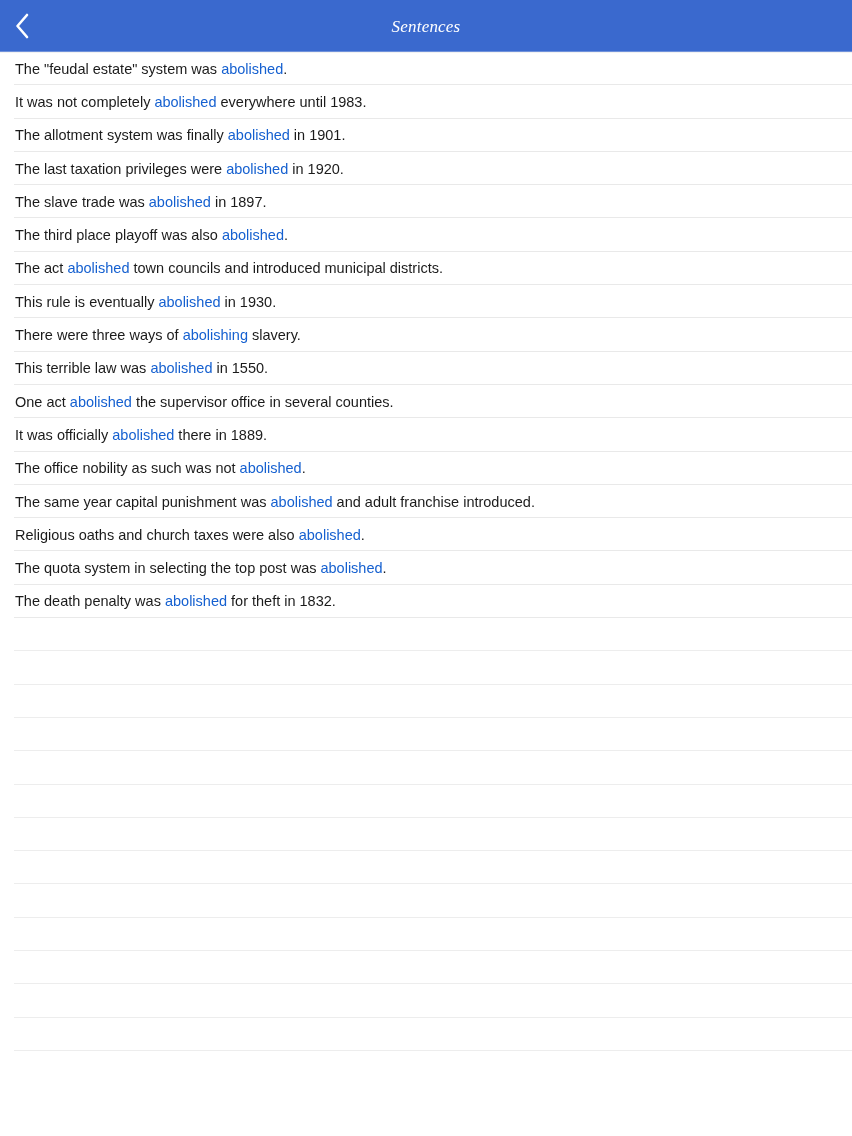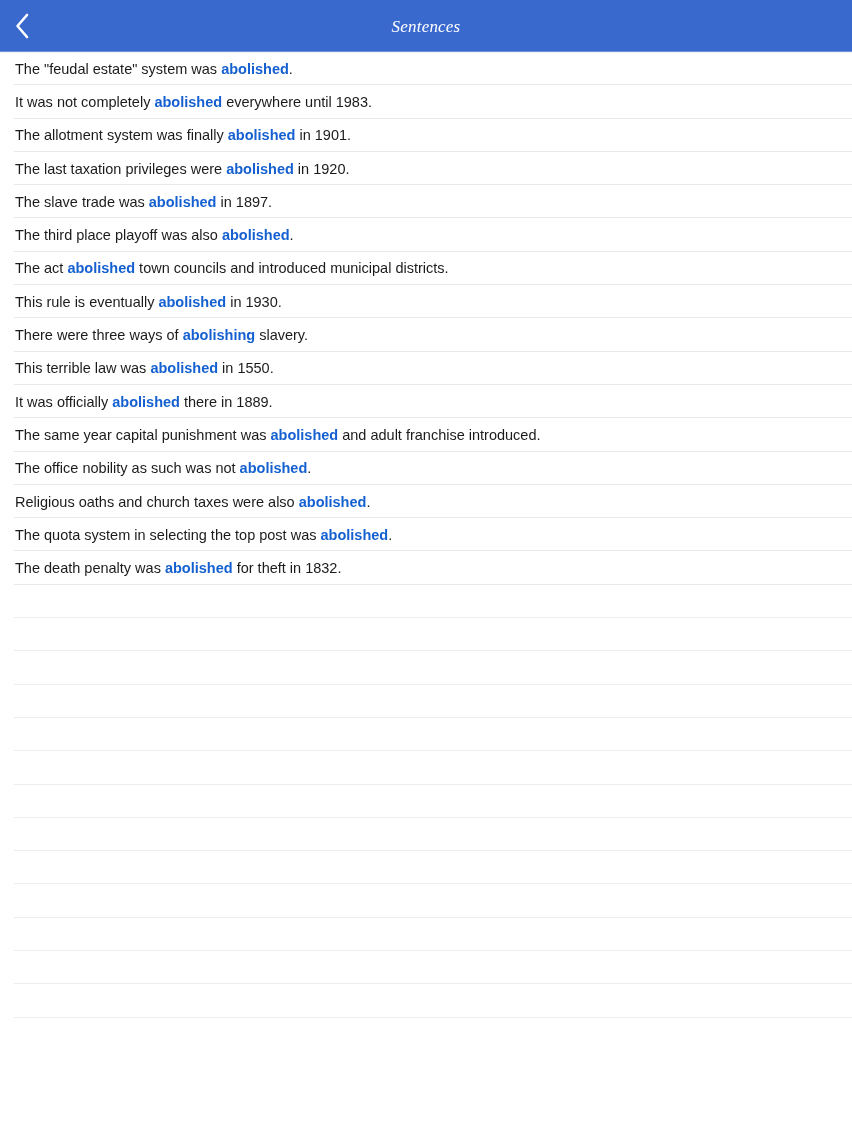--- a/index.html
+++ b/index.html
@@ -118,7 +118,7 @@
 
   .sentence .kw {
     color: #1560d0;
-    font-weight: bold;
+    font-weight: normal;
   }
 
   

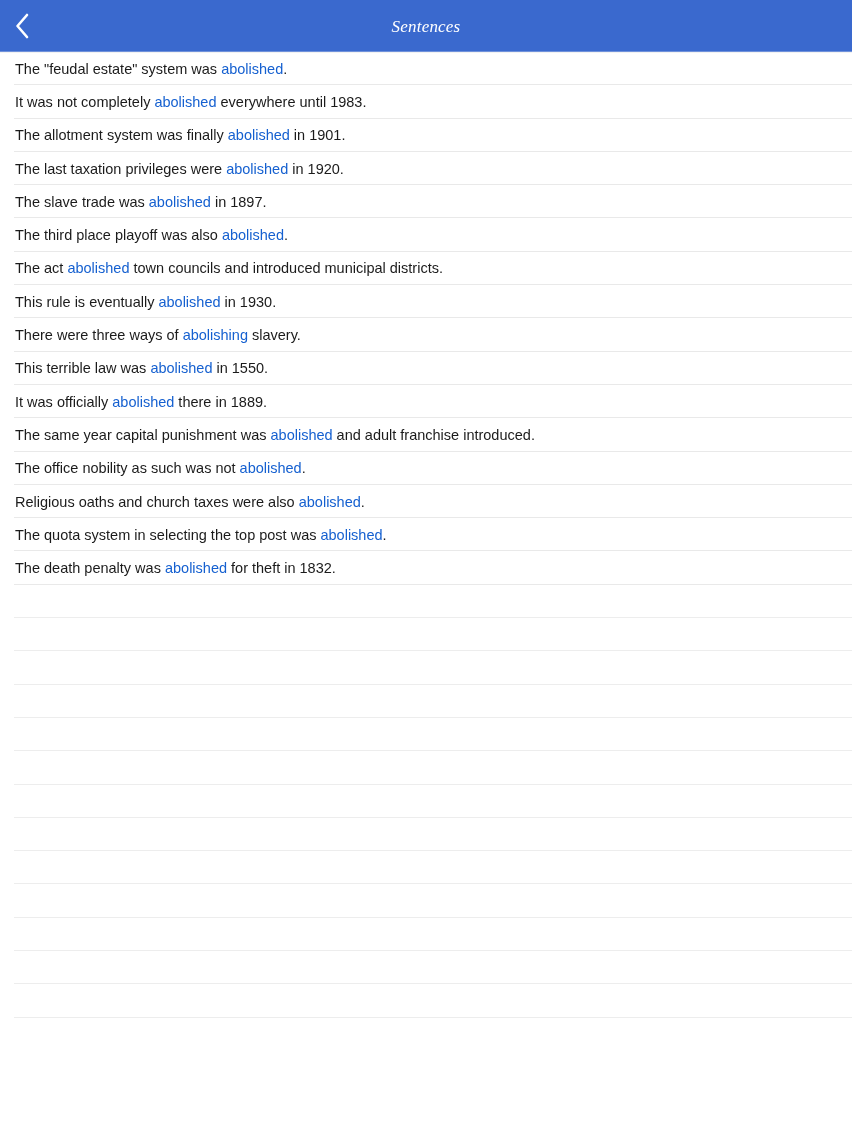--- a/index.html
+++ b/index.html
@@ -186,6 +186,9 @@
         <div class="sentence">This terrible law was <span class="kw">abolished</span> in 1550.</div>
       </div>
       <div class="list-item">
+        <div class="sentence">One act <span class="kw">abolished</span> the supervisor office in several counties.</div>
+      </div>
+      <div class="list-item">
         <div class="sentence">It was officially <span class="kw">abolished</span> there in 1889.</div>
       </div>
       <div class="list-item">

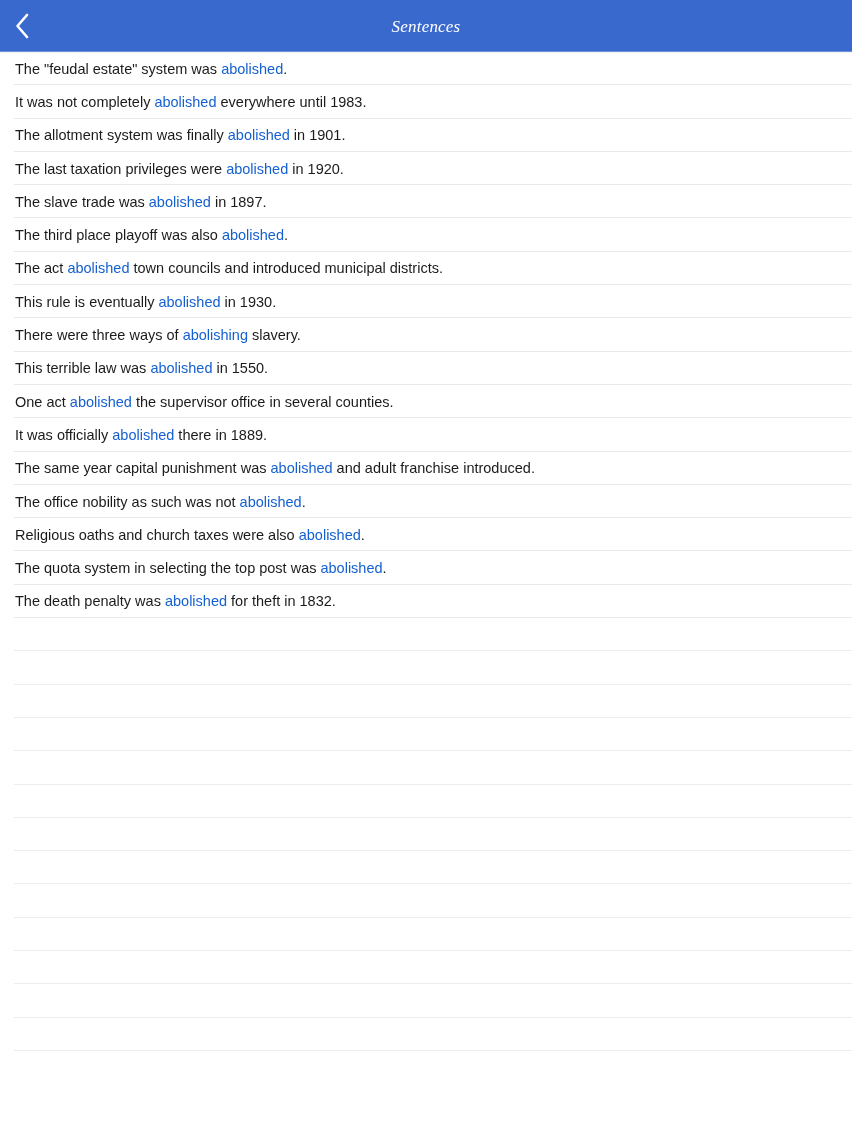--- a/index.html
+++ b/index.html
@@ -192,12 +192,12 @@
         <div class="sentence">It was officially <span class="kw">abolished</span> there in 1889.</div>
       </div>
       <div class="list-item">
+        <div class="sentence">The office nobility as such was not <span class="kw">abolished</span>.</div>
+      </div>
+      <div class="list-item">
         <div class="sentence">The same year capital punishment was <span class="kw">abolished</span> and adult franchise introduced.</div>
       </div>
       <div class="list-item">
-        <div class="sentence">The office nobility as such was not <span class="kw">abolished</span>.</div>
-      </div>
-      <div class="list-item">
         <div class="sentence">Religious oaths and church taxes were also <span class="kw">abolished</span>.</div>
       </div>
       <div class="list-item">

